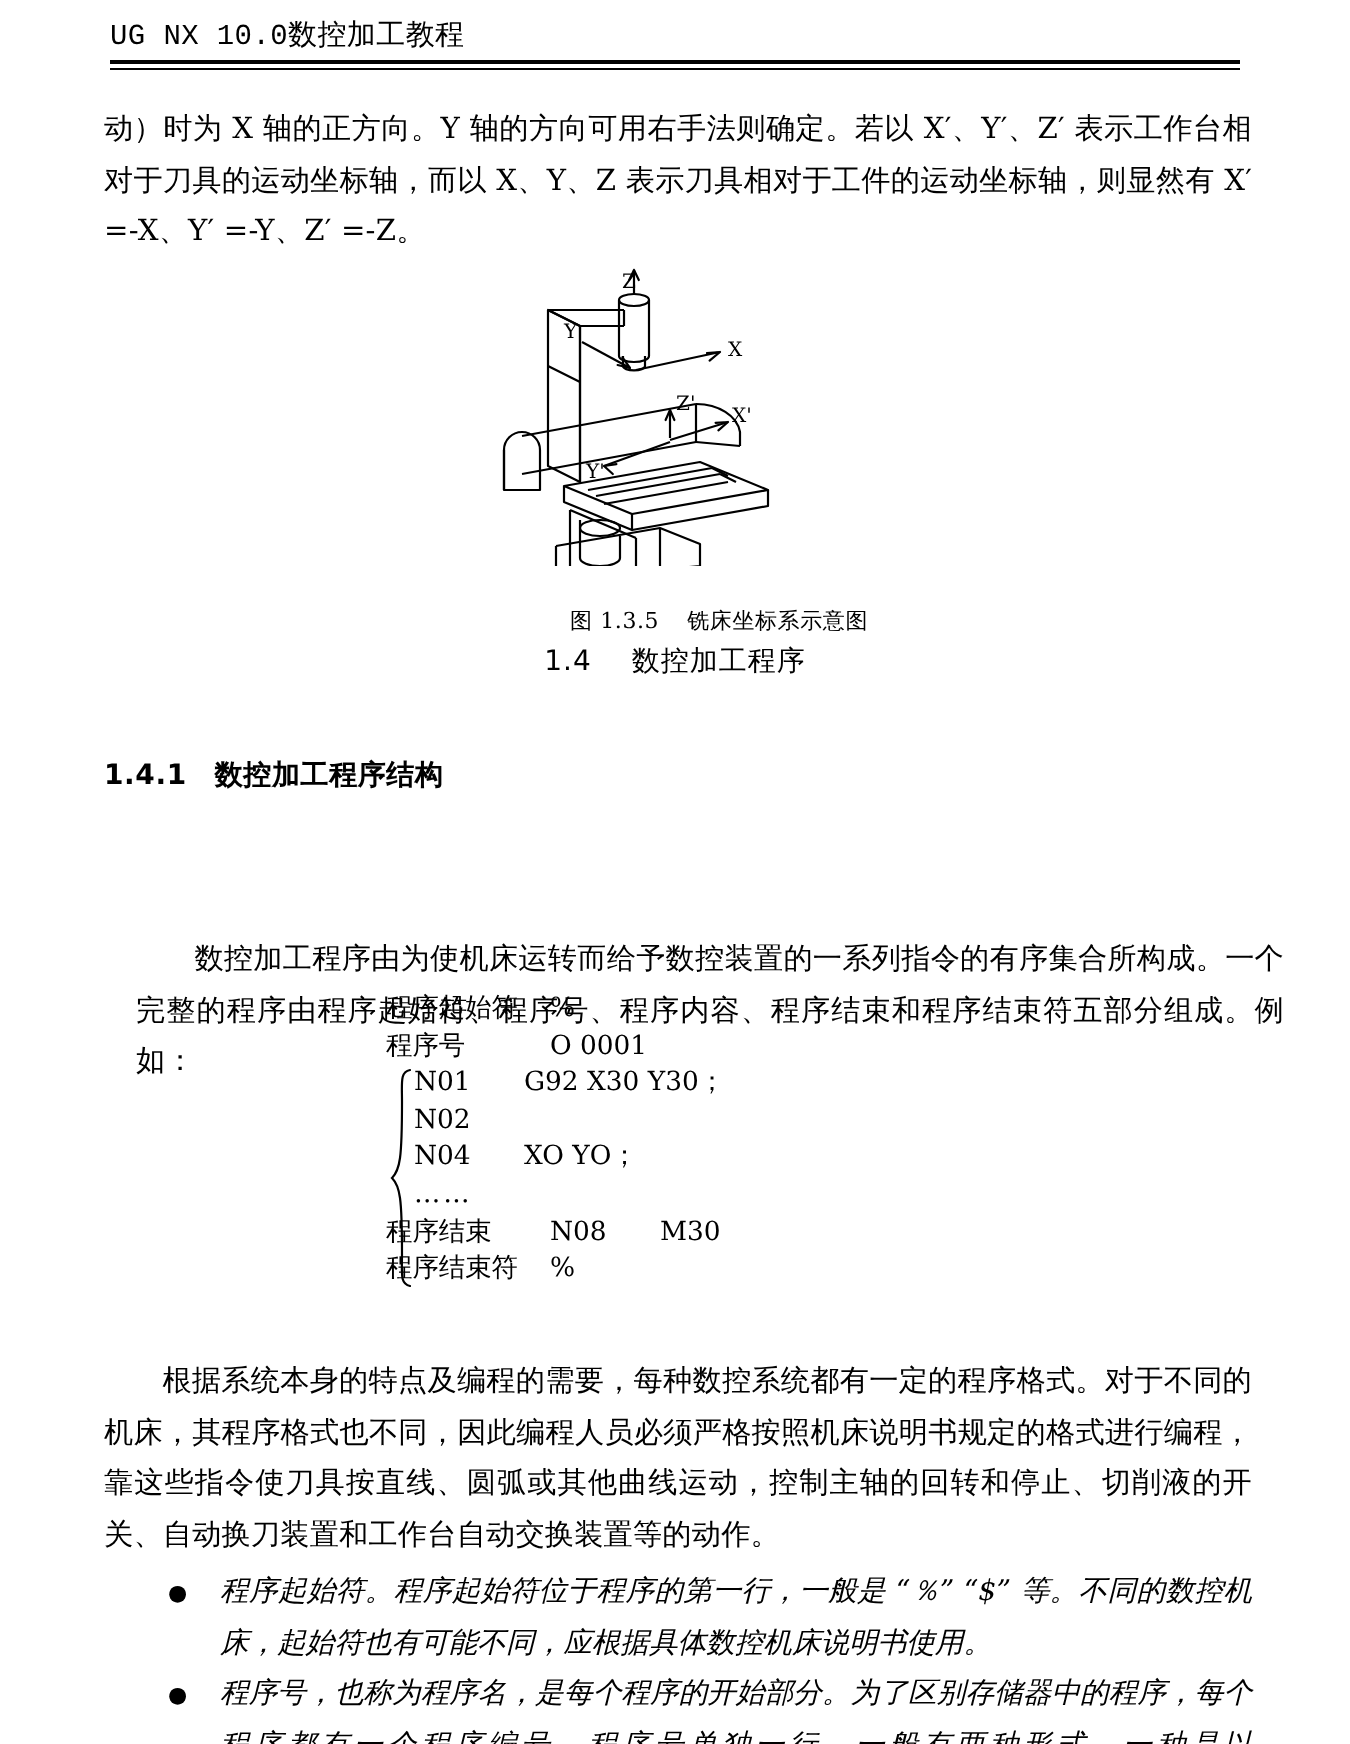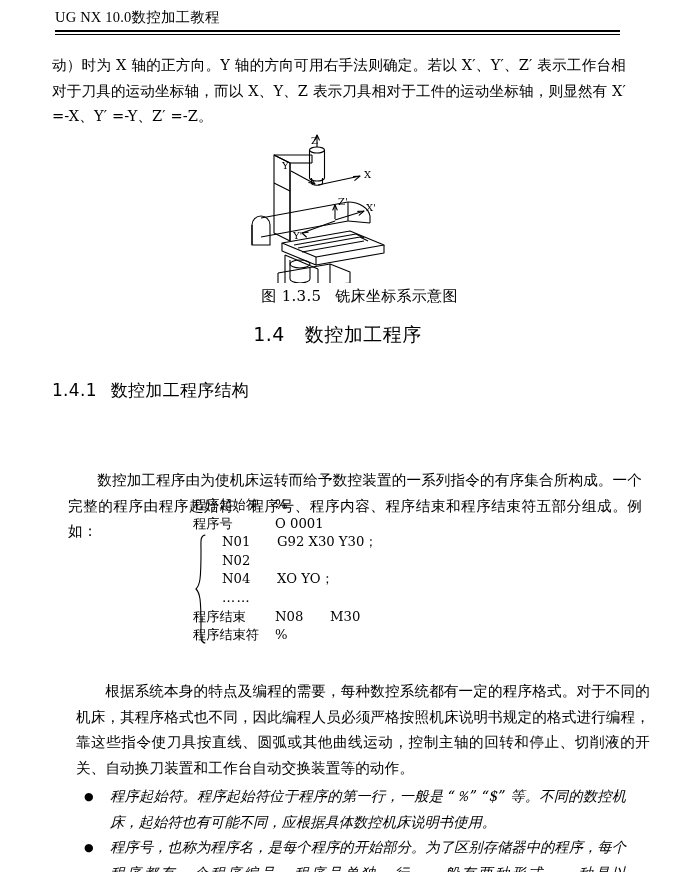--- a/index.html
+++ b/index.html
@@ -24,7 +24,7 @@
     width: 565px;
   }
   .page-header .hdr-title {
-    font-family: Liberation Serif, serif;
+    font-family: Liberation Mono, monospace;
     font-size: 14.5px;
     letter-spacing: 0.2px;
     white-space: nowrap;

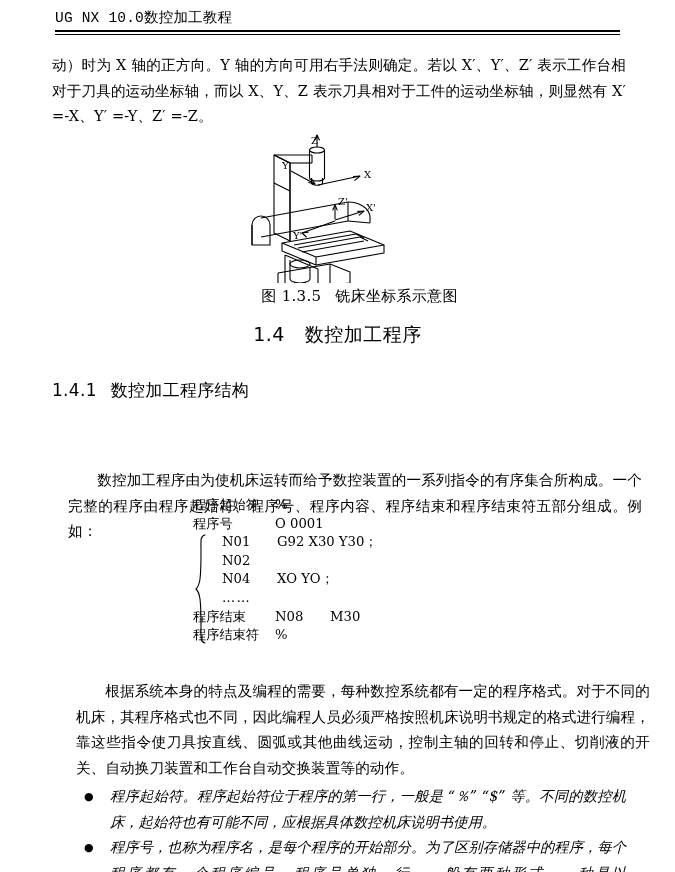--- a/index.html
+++ b/index.html
@@ -75,8 +75,8 @@
     margin: 0 auto;
   }
   .figure-caption {
-    font-size: 15px;
-    margin-top: 4px;
+    font-size: 11px;
+    margin-top: 20px;
     letter-spacing: 0.3px;
     padding-left: 44px;
   }

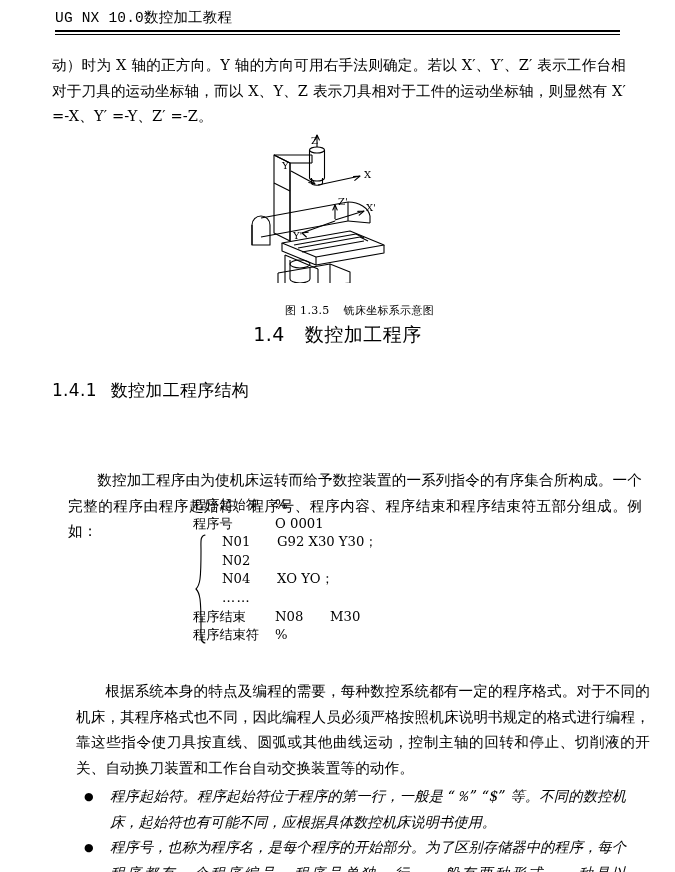--- a/index.html
+++ b/index.html
@@ -90,7 +90,7 @@
     width: 675px;
     text-align: center;
     font-family: "DejaVu Sans", "Liberation Sans", sans-serif;
-    font-size: 19px;
+    font-size: 14px;
     font-weight: normal;
     letter-spacing: 0.5px;
   }

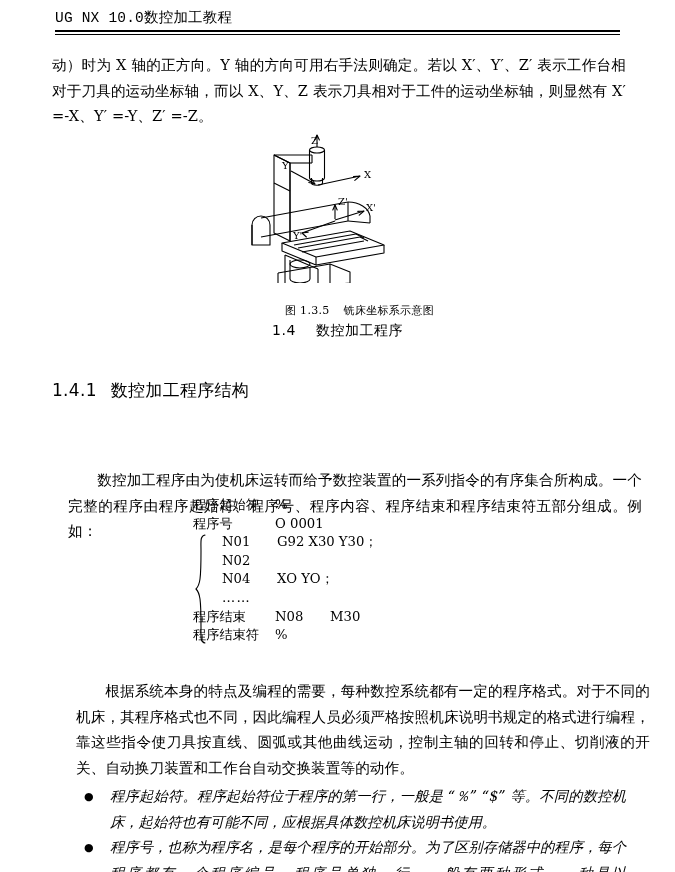--- a/index.html
+++ b/index.html
@@ -101,8 +101,8 @@
     left: 52px;
     top: 379px;
     font-family: "DejaVu Sans", "Liberation Sans", sans-serif;
-    font-size: 17px;
-    font-weight: normal;
+    font-size: 14px;
+    font-weight: bold;
     letter-spacing: 0.3px;
   }
   .heading-2 .h-gap { display: inline-block; width: 14px; }

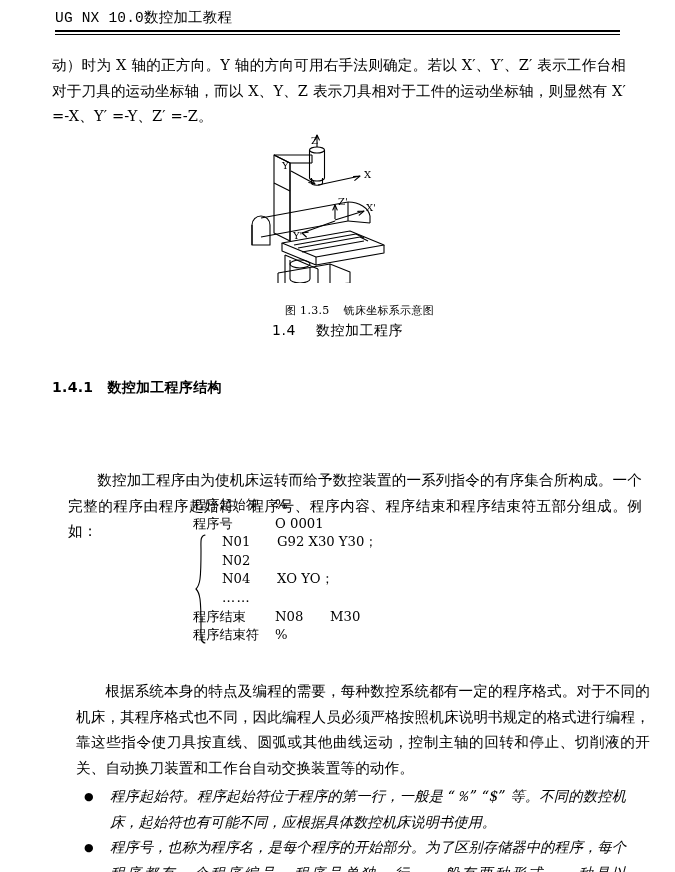--- a/index.html
+++ b/index.html
@@ -169,7 +169,6 @@
   }
   .content-group .group-lines {
     flex: 1 1 auto;
-    margin-left: 15px;
   }
   .brace-svg {
     position: absolute;

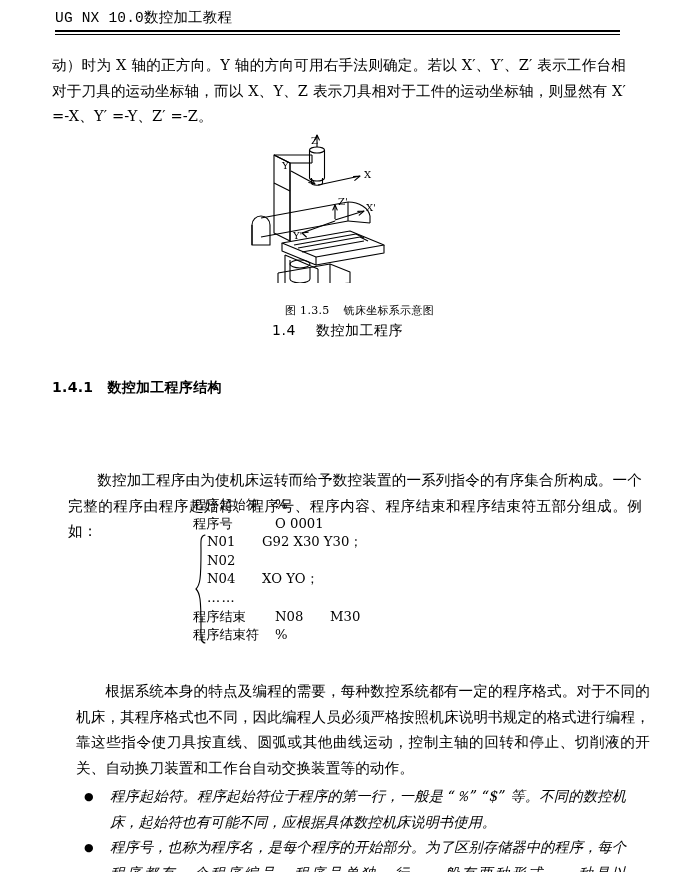--- a/index.html
+++ b/index.html
@@ -182,7 +182,6 @@
     left: 52px;
     top: 678px;
     width: 574px;
-    margin-left: 24px;
   }
 
   .bullet-list {

